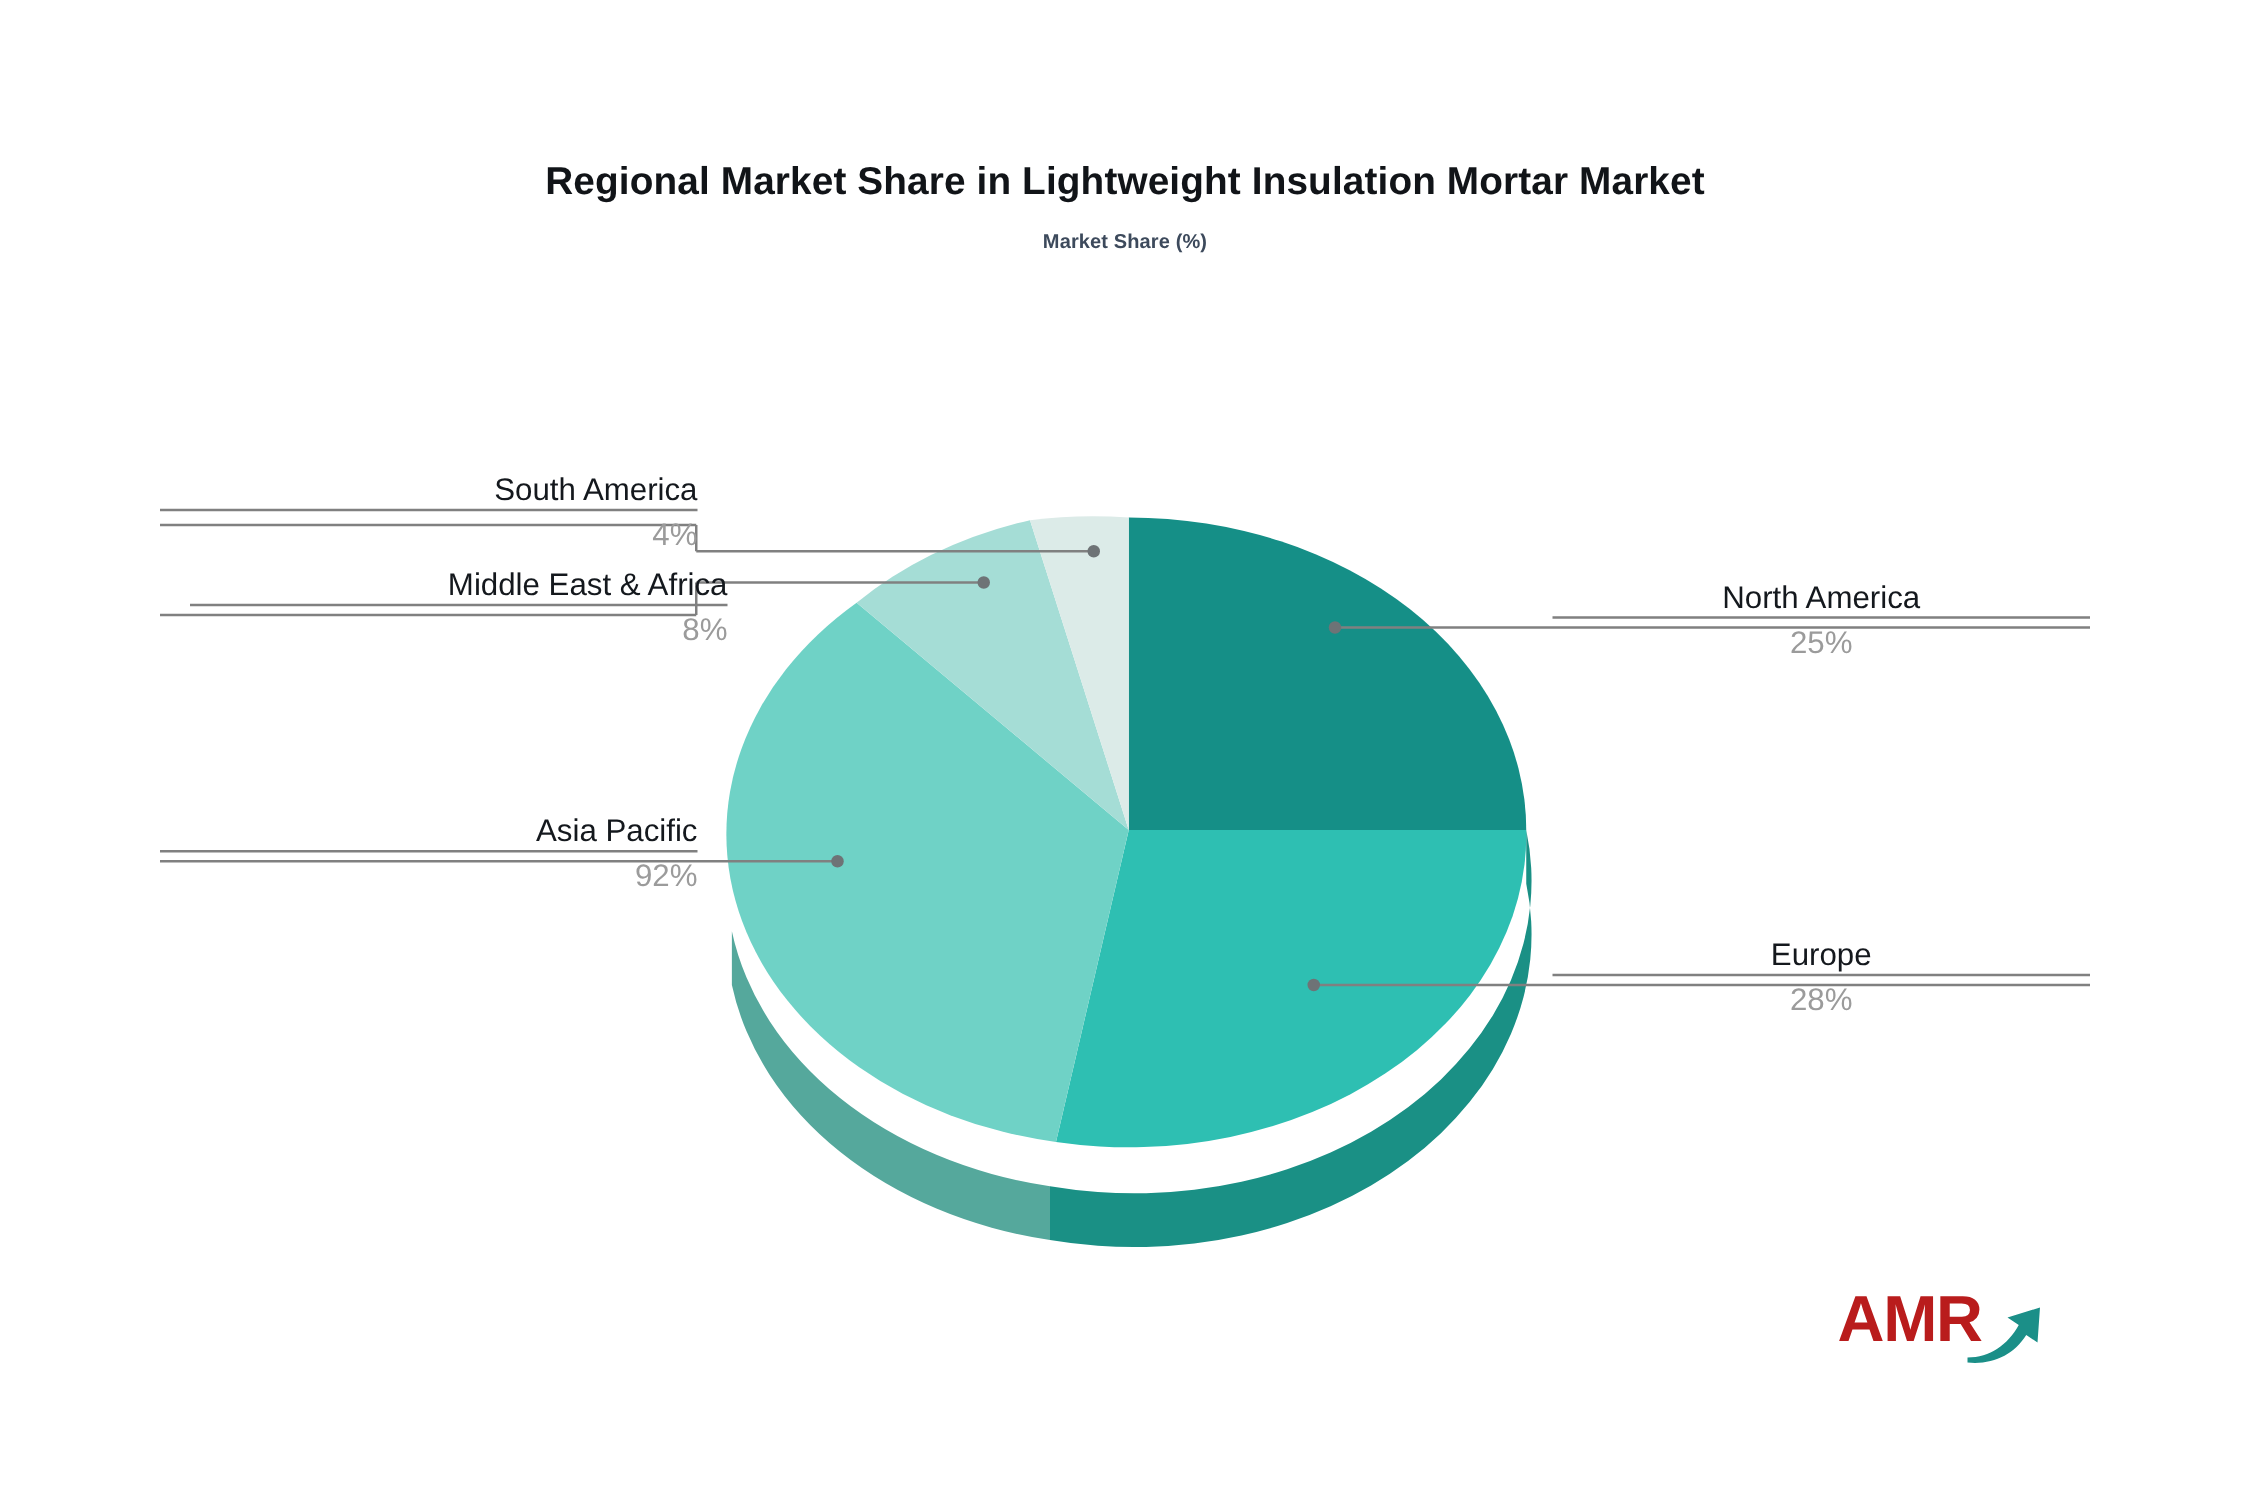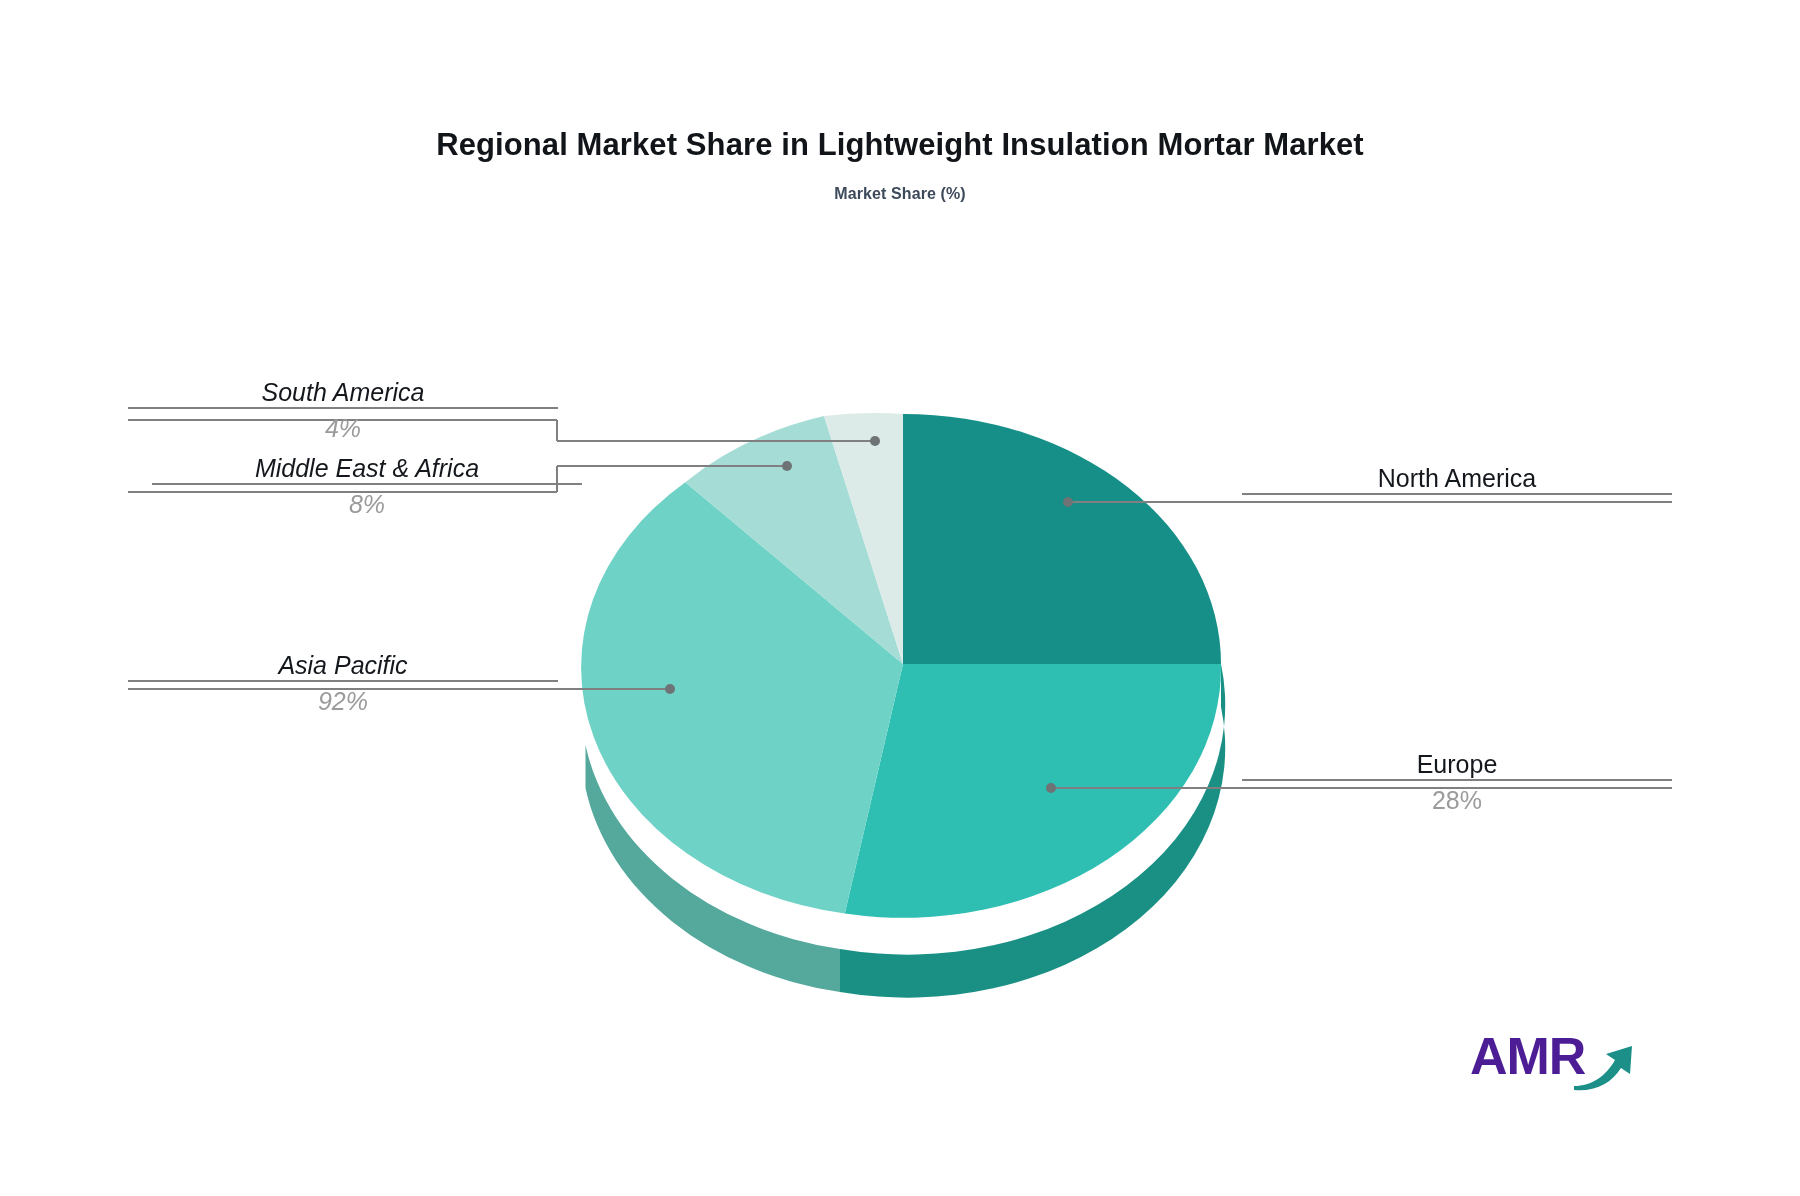--- a/index.html
+++ b/index.html
@@ -75,7 +75,7 @@
     display: block;
     padding-top: 5px;
   }
-  .callout.align-left  { text-align: center; font-style: italic; }
+  .callout.align-left  { text-align: right; }
   .callout.align-right { text-align: center; }
 
   

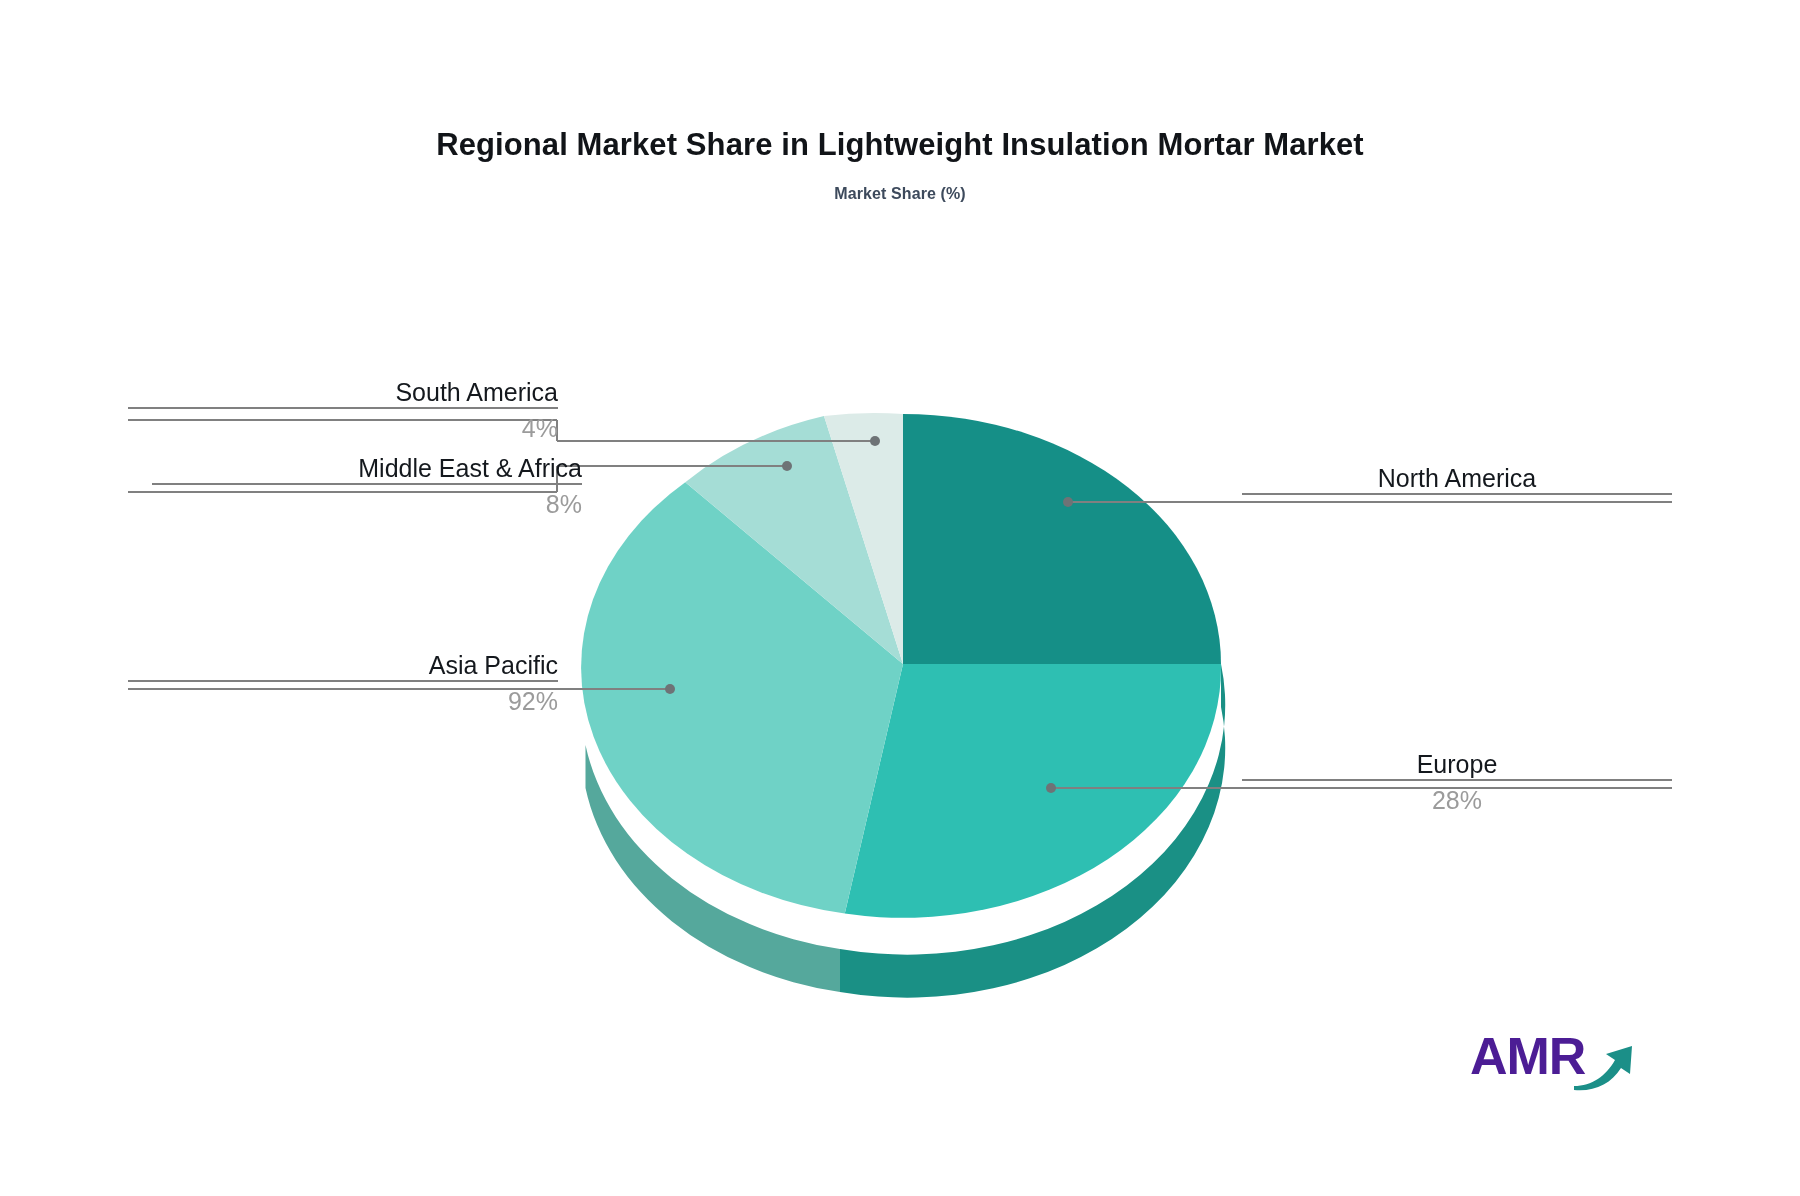--- a/index.html
+++ b/index.html
@@ -190,6 +190,7 @@
   <div class="callout align-right" style="left:1242px; top:464px; width:430px;">
     <span class="cl-name">North America</span>
     <div class="cl-rule"></div>
+    <span class="cl-value">25%</span>
   </div>
 
   <div class="callout align-right" style="left:1242px; top:750px; width:430px;">

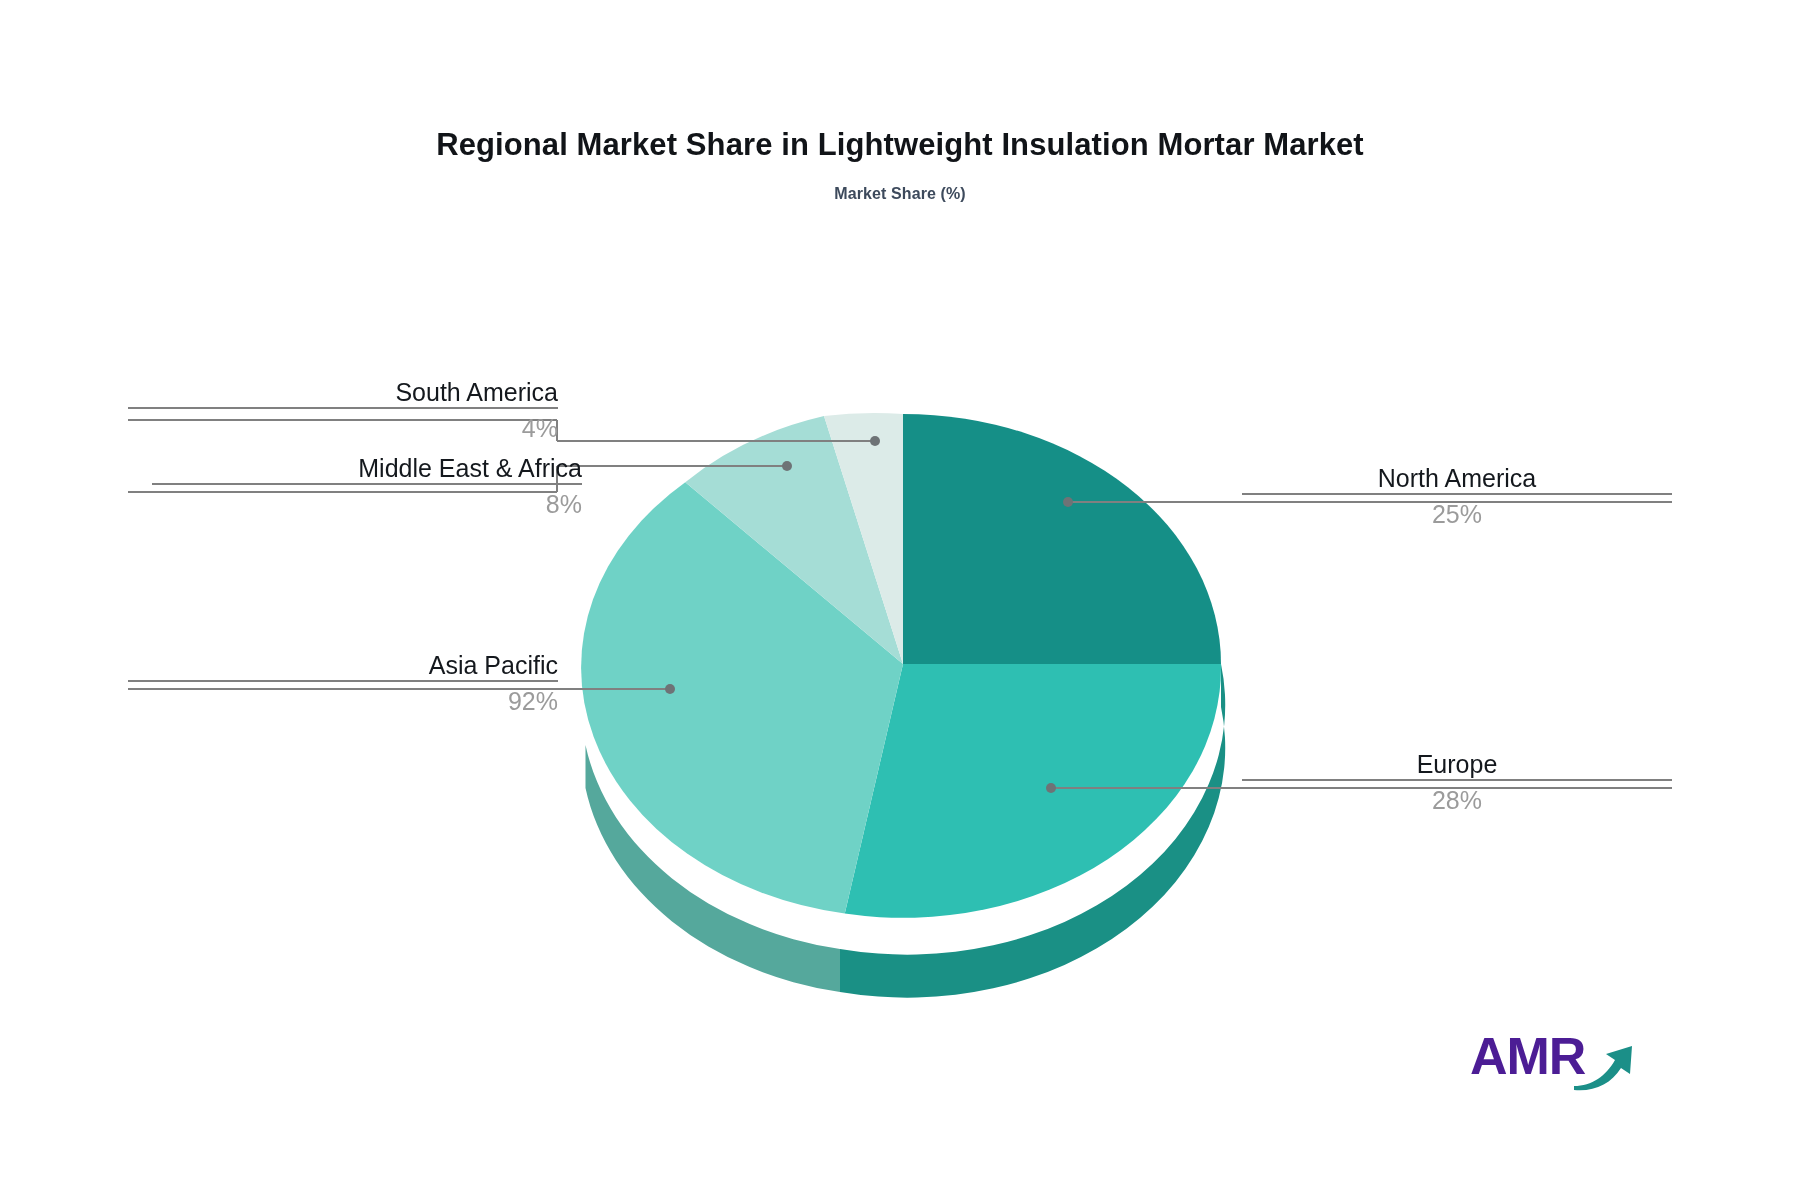--- a/index.html
+++ b/index.html
@@ -98,7 +98,7 @@
     top: 8px;
     font-size: 52px;
     font-weight: bold;
-    color: #4c1d95;
+    color: #b91c1c;
     letter-spacing: -1px;
     line-height: 1;
   }

